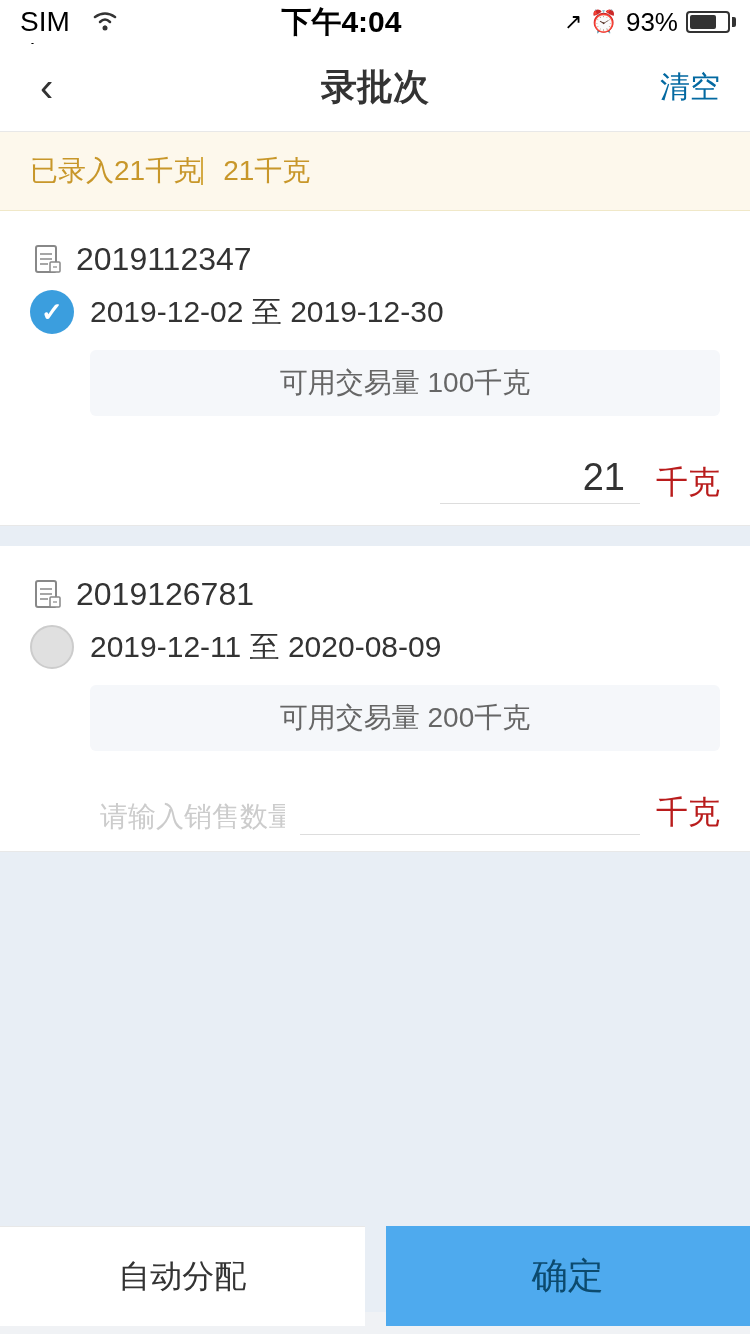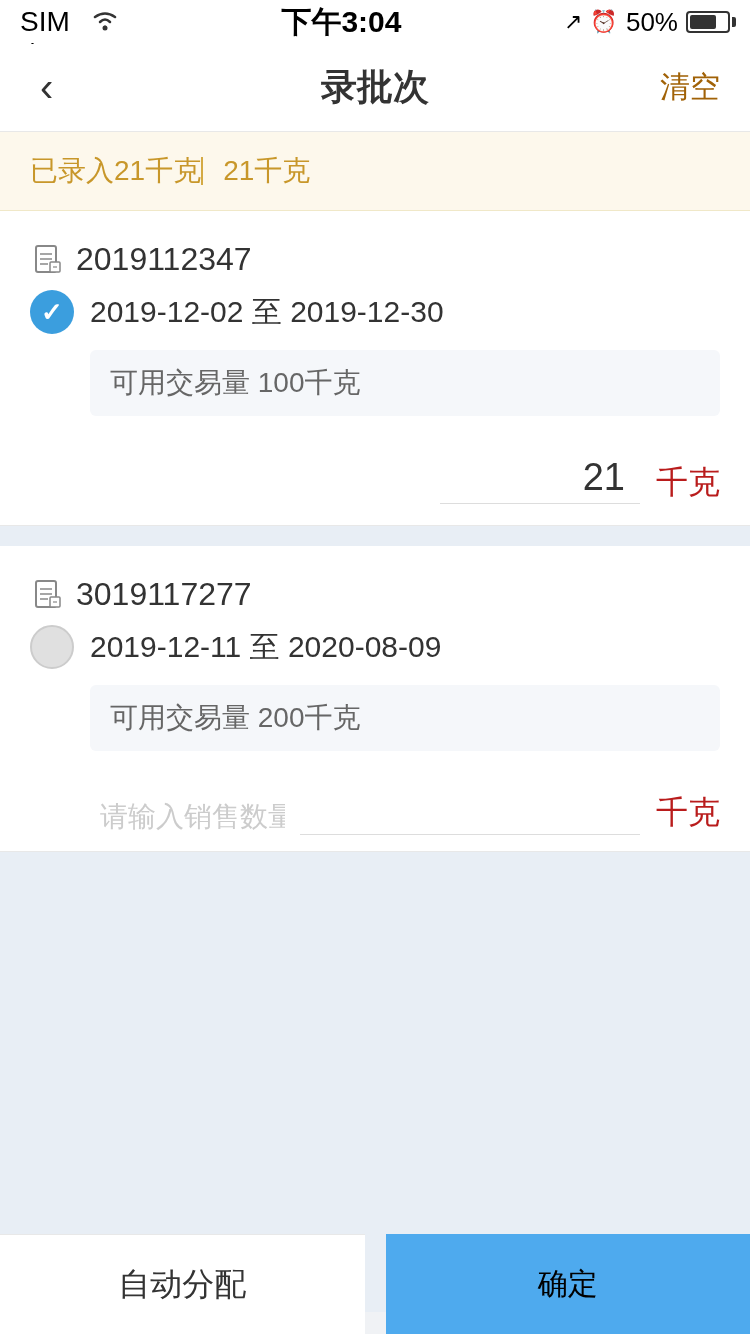--- a/index.html
+++ b/index.html
@@ -295,7 +295,7 @@
     </span>
   </div>
   <div style="position:relative; width:100%; display:flex; justify-content:center;">
-    <span class="status-center" style="position:static; transform:none;">下午3:04</span>
+    <span class="status-center" style="position:static; transform:none;">下午4:04</span>
   </div>
   <div class="status-right">
     <span style="font-size:22px;">↗</span>

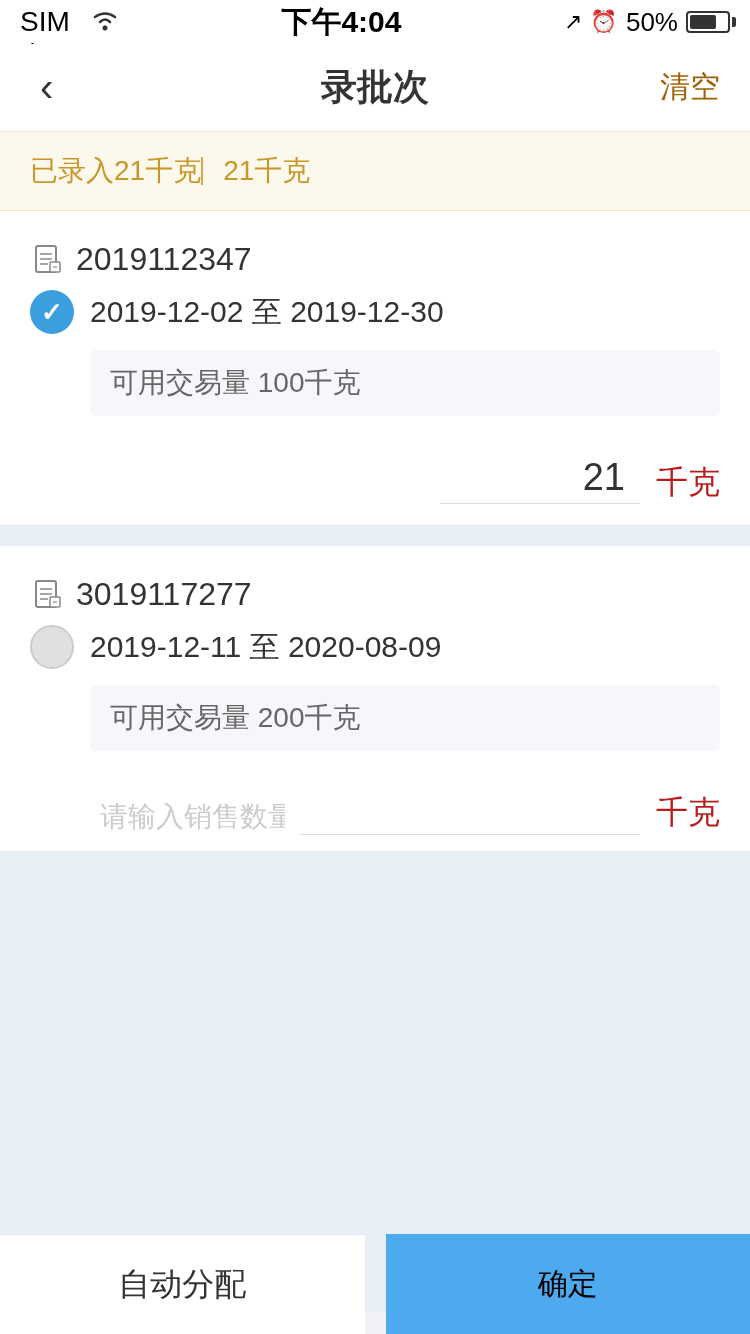--- a/index.html
+++ b/index.html
@@ -300,7 +300,7 @@
   <div class="status-right">
     <span style="font-size:22px;">↗</span>
     <span style="font-size:22px;">⏰</span>
-    <span>50%</span>
+    <span>93%</span>
     <div class="battery-icon">
       <div class="battery-fill"></div>
     </div>

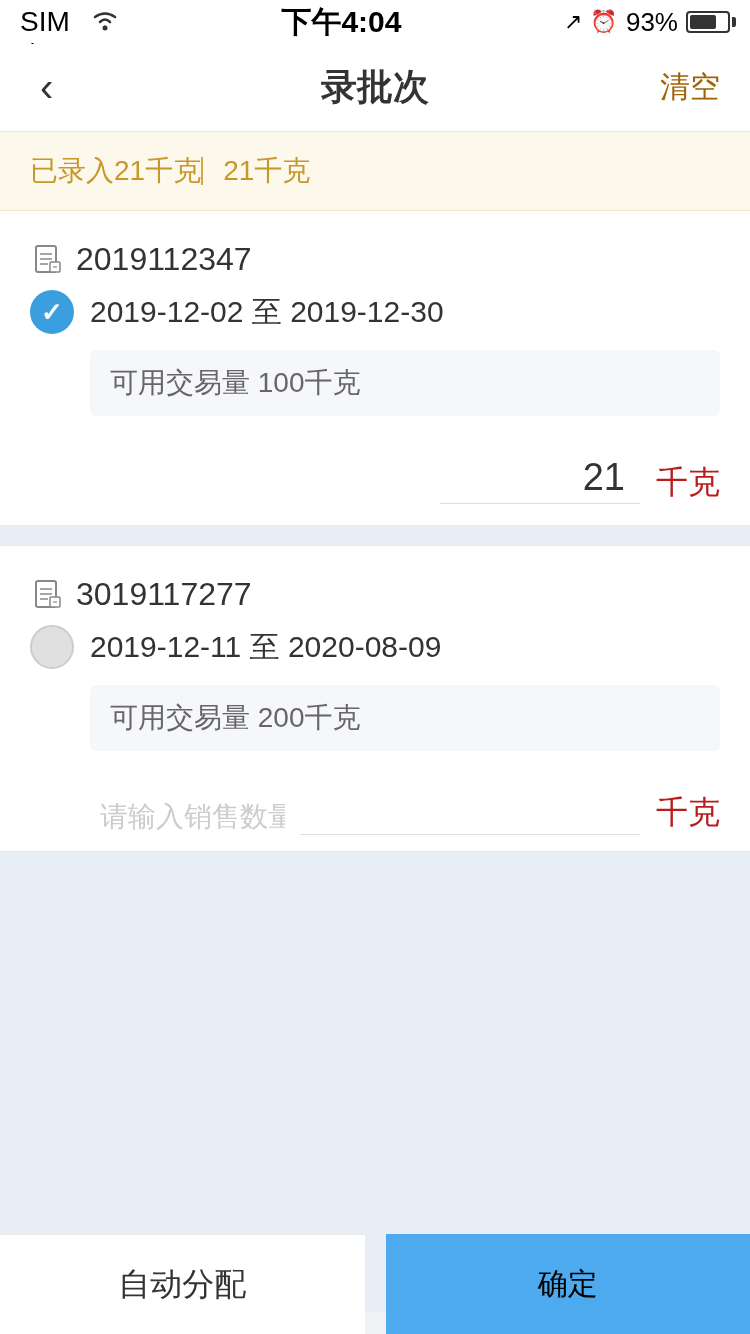--- a/index.html
+++ b/index.html
@@ -97,7 +97,7 @@
     }
     .nav-clear {
       font-size: 30px;
-      color: #a16207;
+      color: #0369a1;
       cursor: pointer;
     }
 

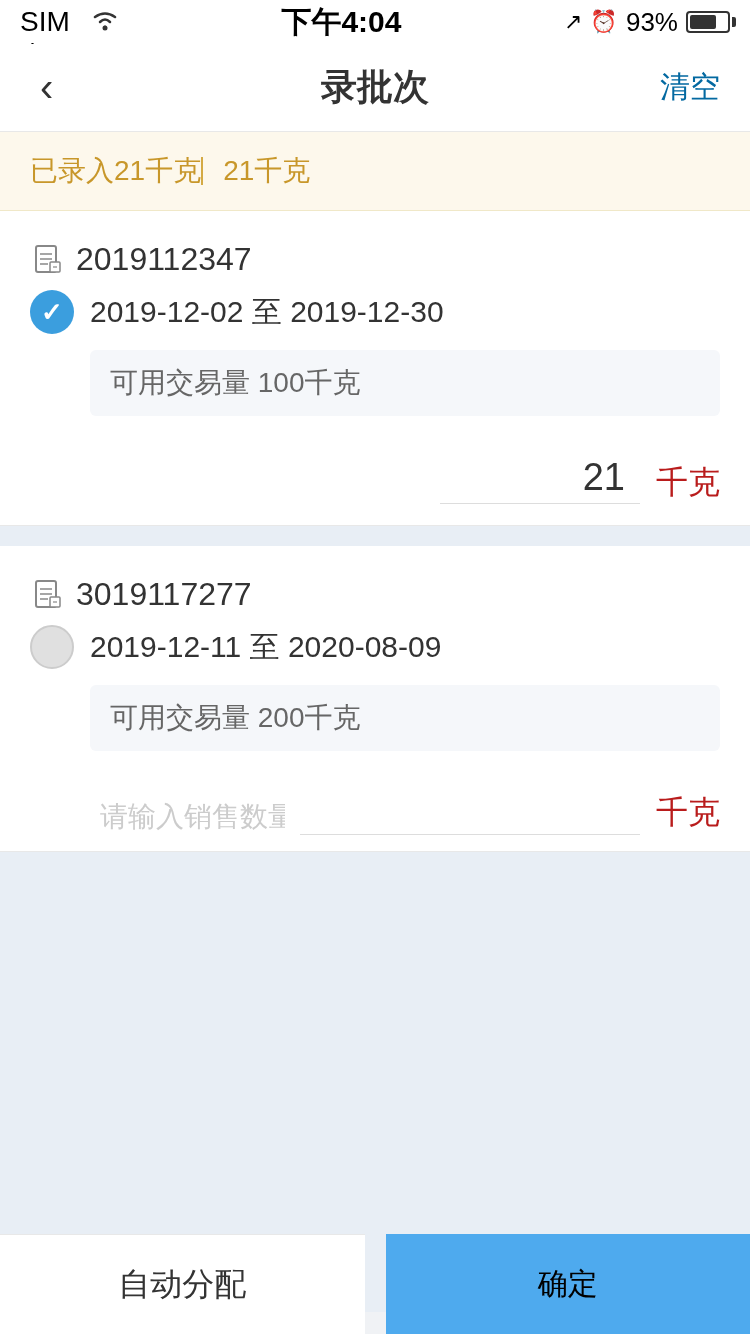--- a/index.html
+++ b/index.html
@@ -195,6 +195,7 @@
       font-size: 28px;
       color: #666;
       margin-left: 60px;
+      text-align: center;
     }
 
     .qty-input-row {

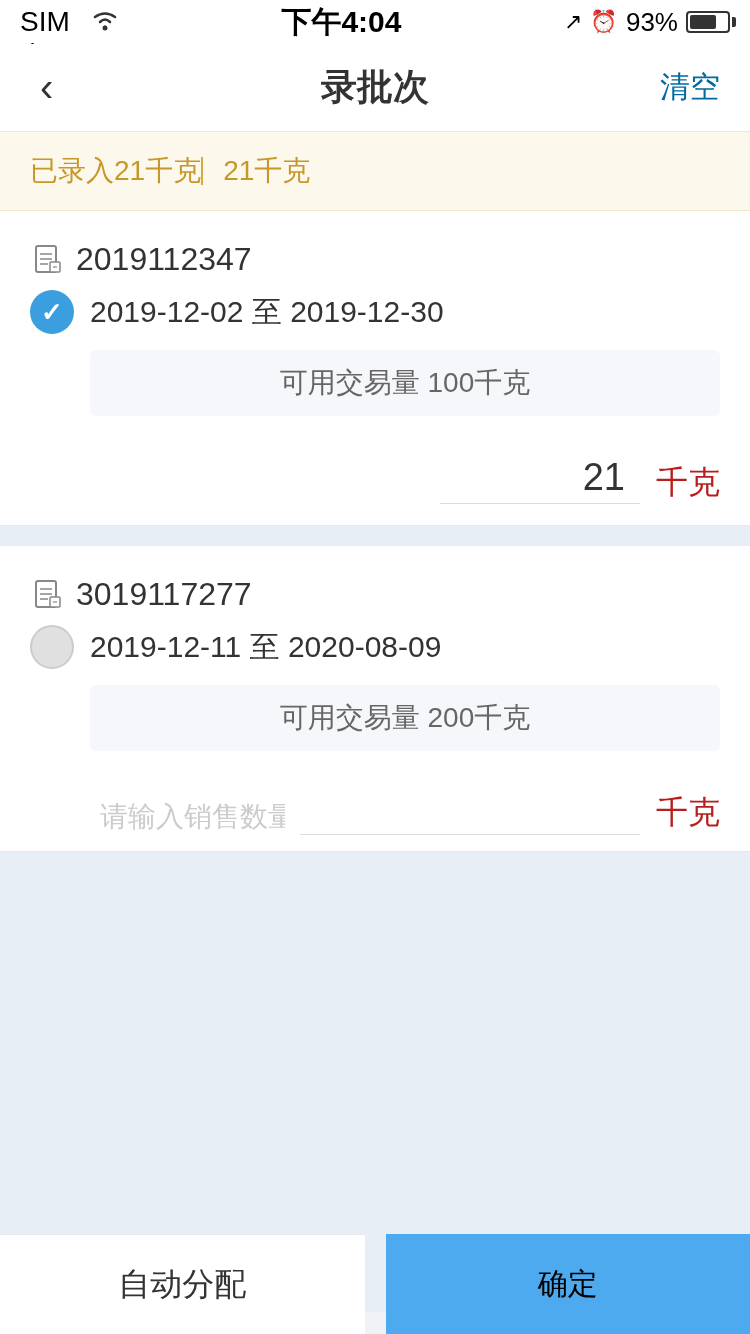--- a/index.html
+++ b/index.html
@@ -369,7 +369,7 @@
             <line x1="21" y1="23" x2="25" y2="23" stroke="#888" stroke-width="1.2"></line>
           </svg>
         </div>
-        <span class="batch-id">3019117277</span>
+        <span class="batch-id">2019126781</span>
       </div>
       <div class="batch-date-row">
         <div class="radio-circle unselected">

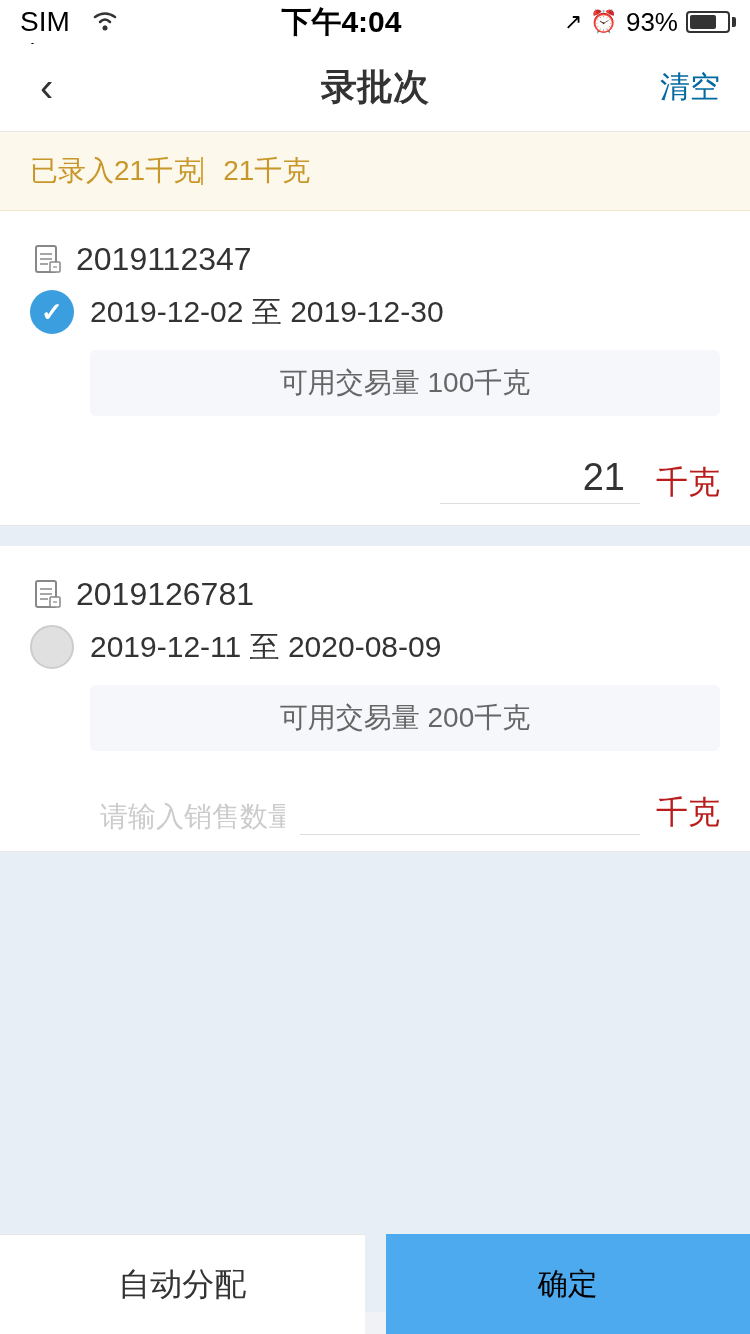--- a/index.html
+++ b/index.html
@@ -249,7 +249,7 @@
     
     .bottom-bar {
       position: fixed;
-      bottom: 0;
+      bottom: 8px;
       left: 0;
       width: 750px;
       height: 100px;

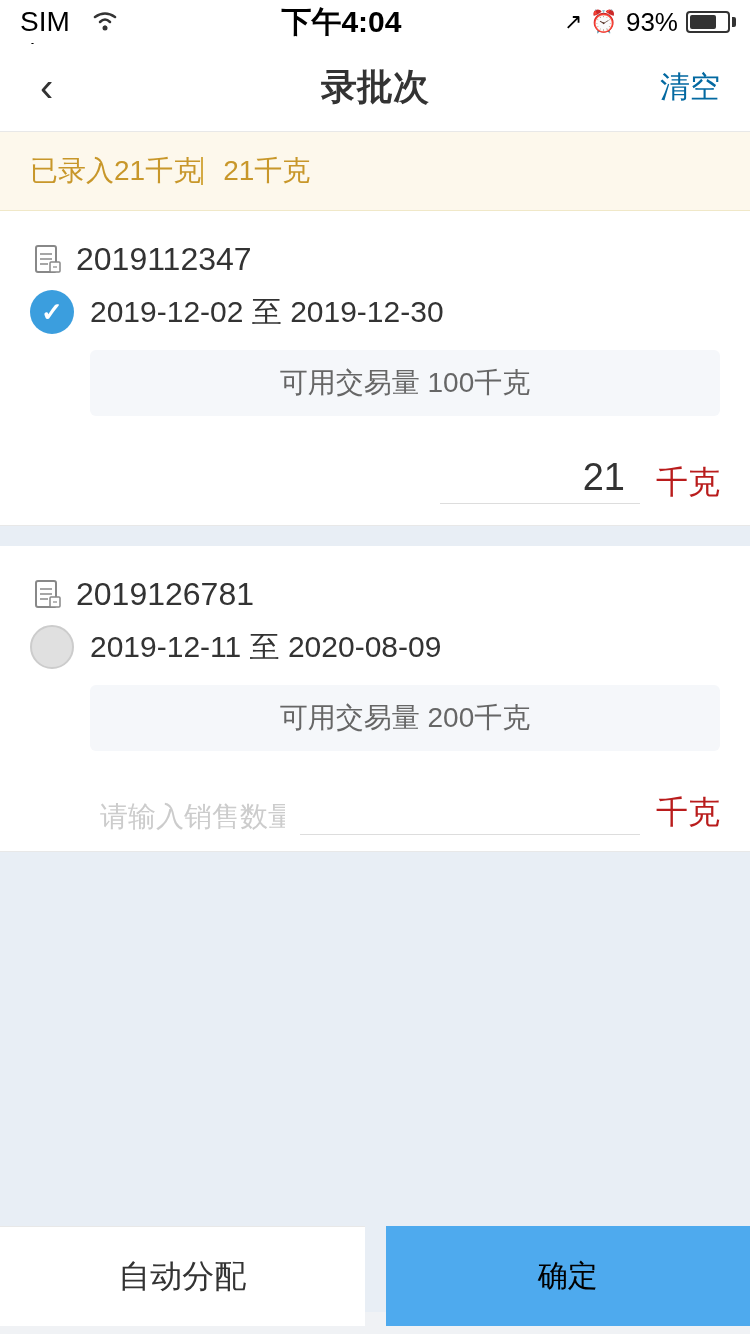--- a/index.html
+++ b/index.html
@@ -270,8 +270,8 @@
       flex: 1;
       background: #4eaaee;
       border: none;
-      font-size: 30px;
-      color: #000000;
+      font-size: 36px;
+      color: #0c4a6e;
       font-weight: 500;
       cursor: pointer;
     }

